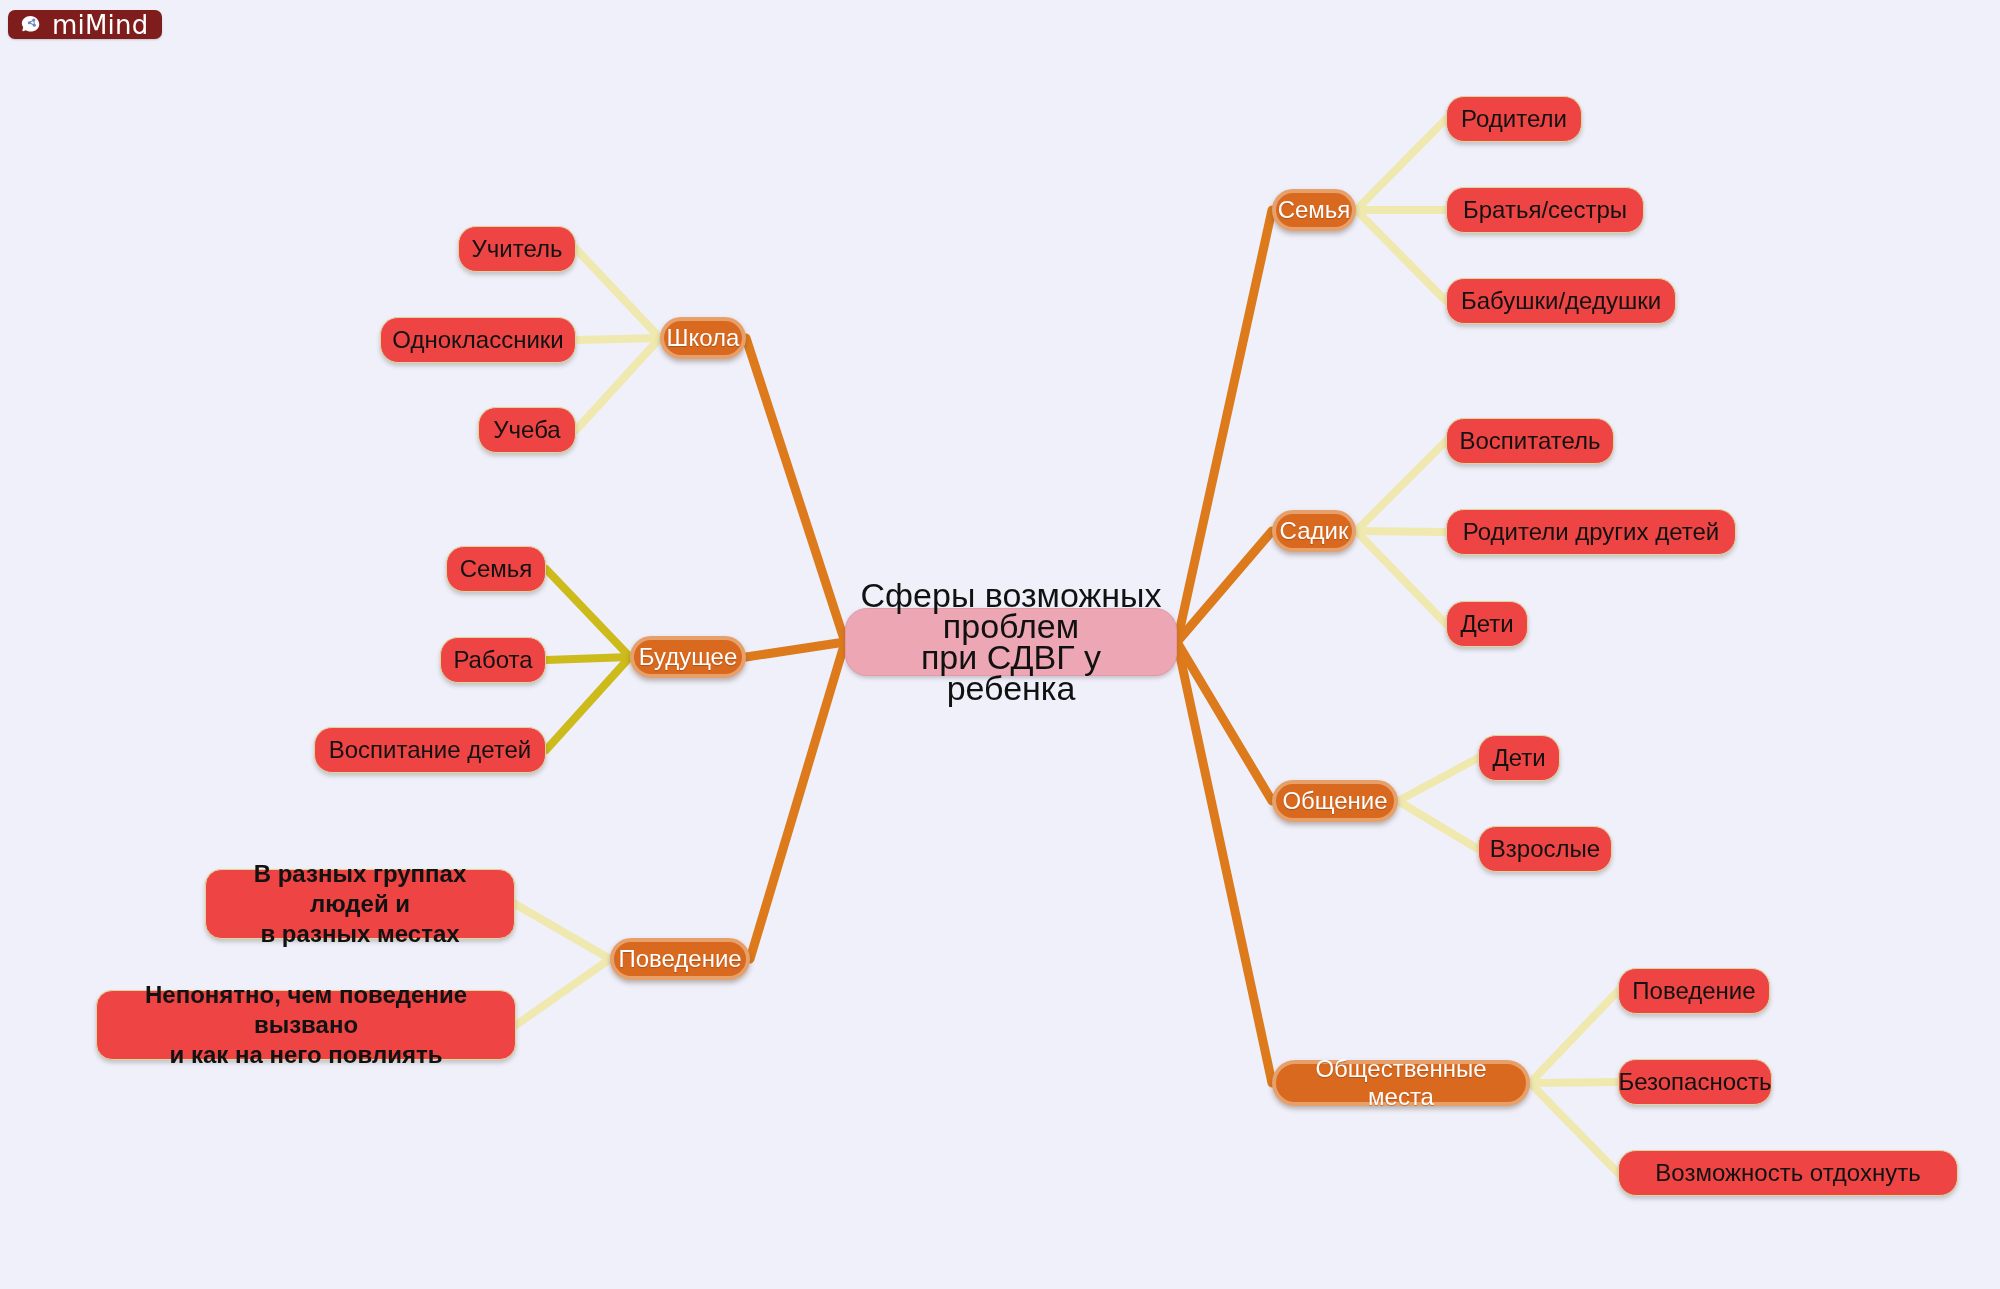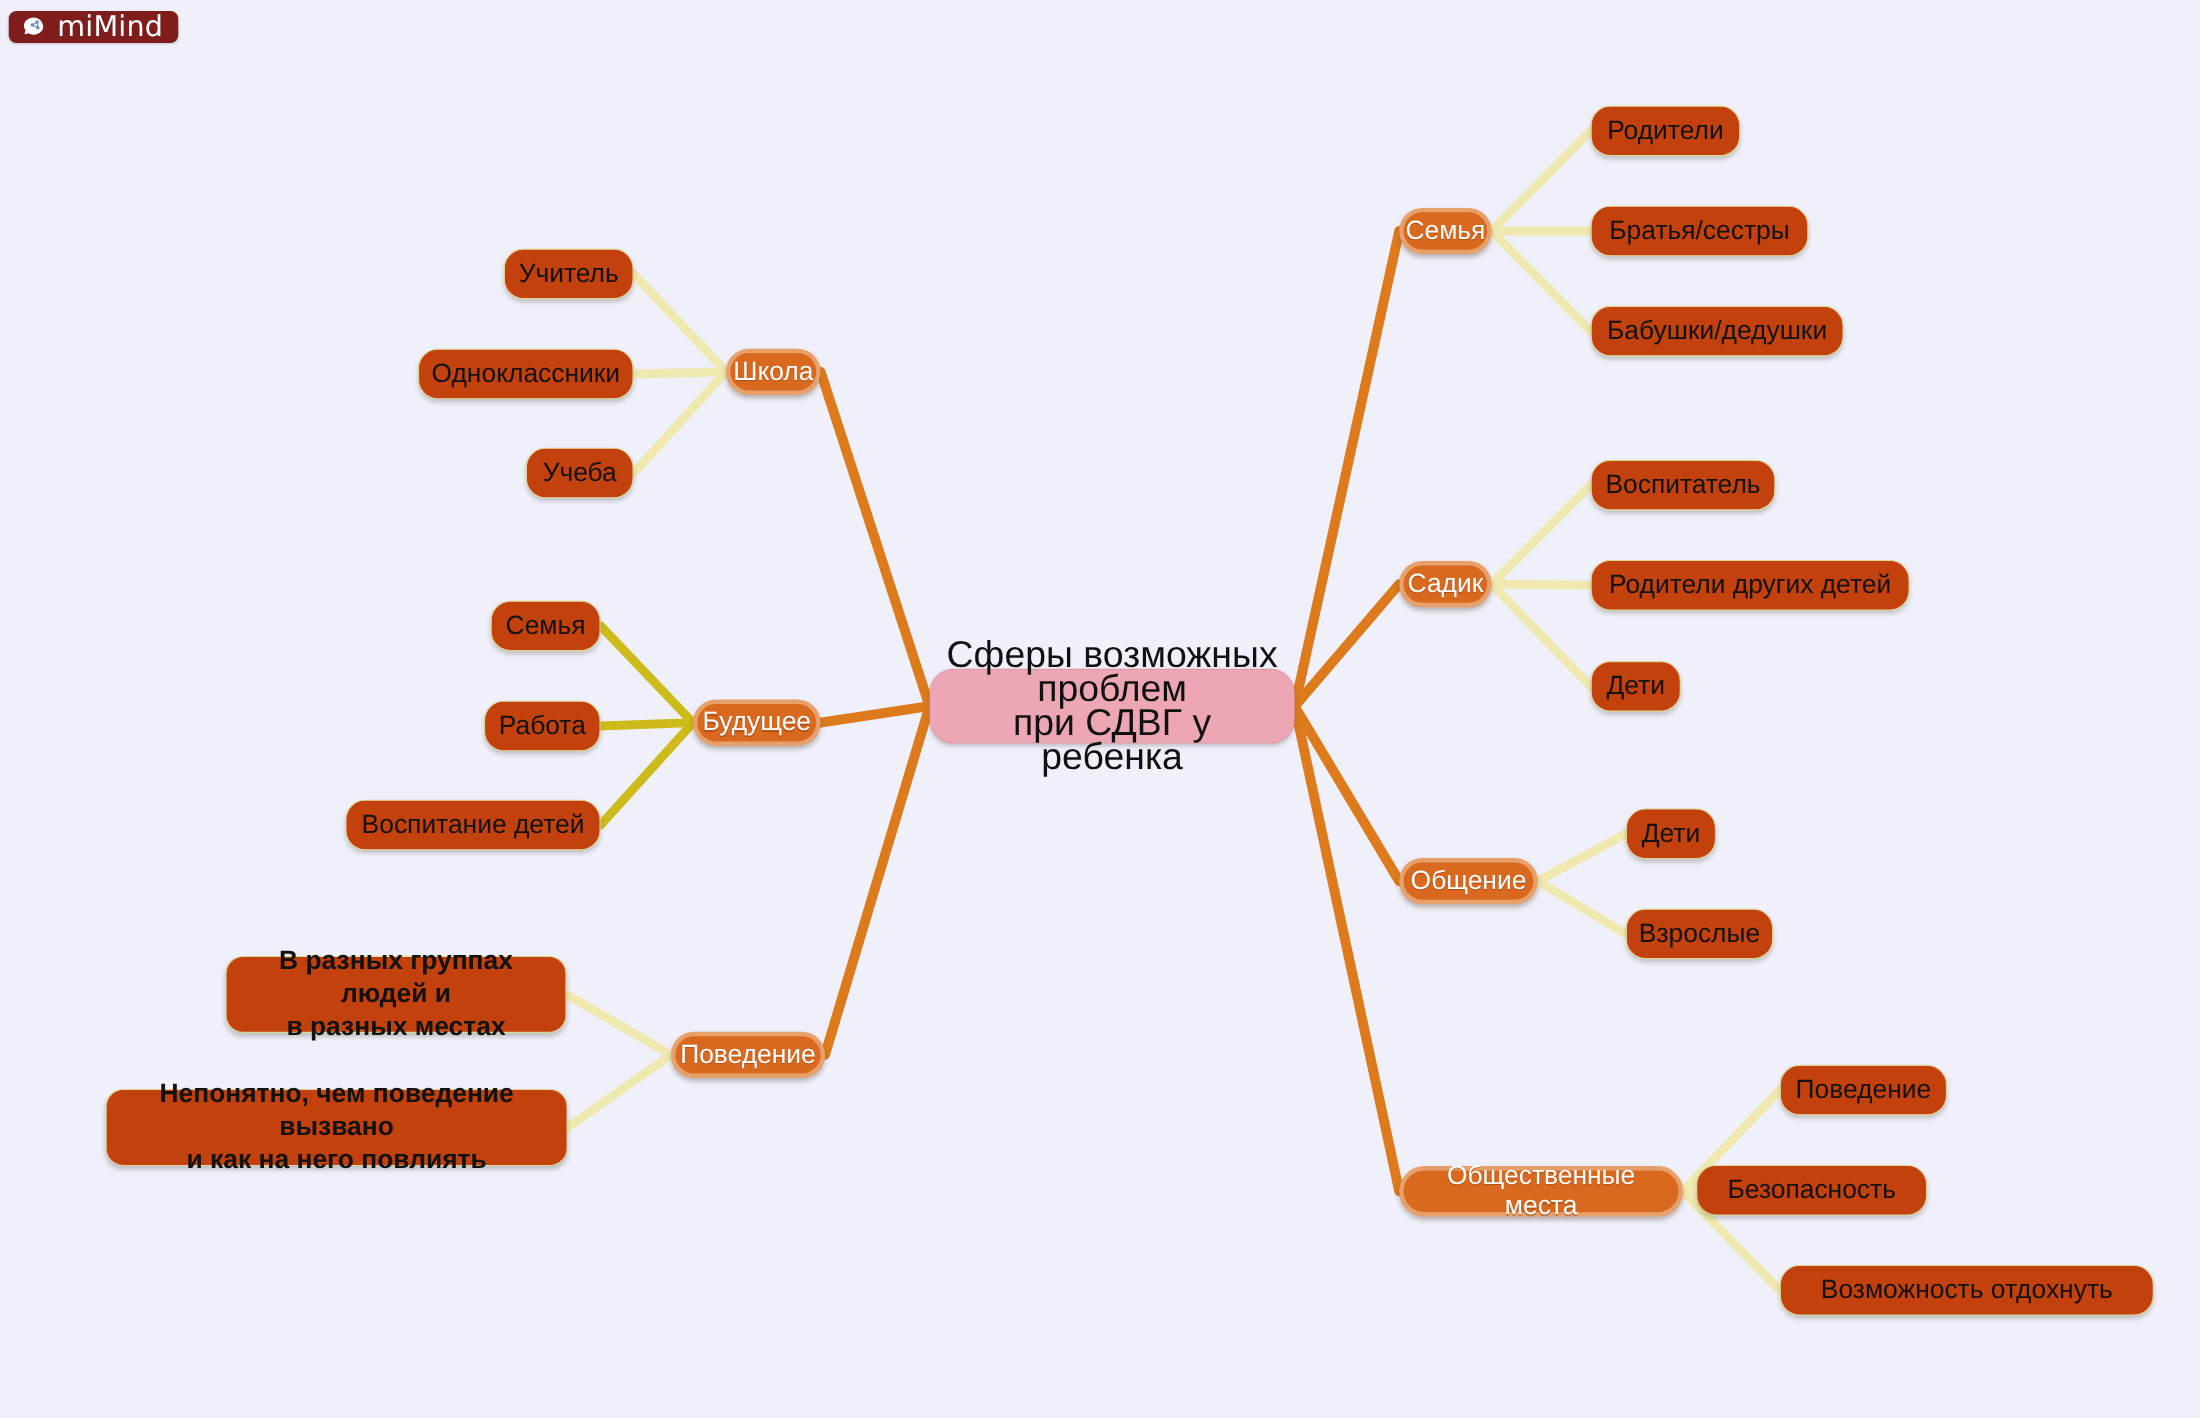--- a/index.html
+++ b/index.html
@@ -87,7 +87,7 @@
   }
 
   .node-leaf {
-    background: #c2410c;
+    background: #ef4444;
     color: #121212;
     border: 1px solid #dfd79a;
     font-size: 24px;

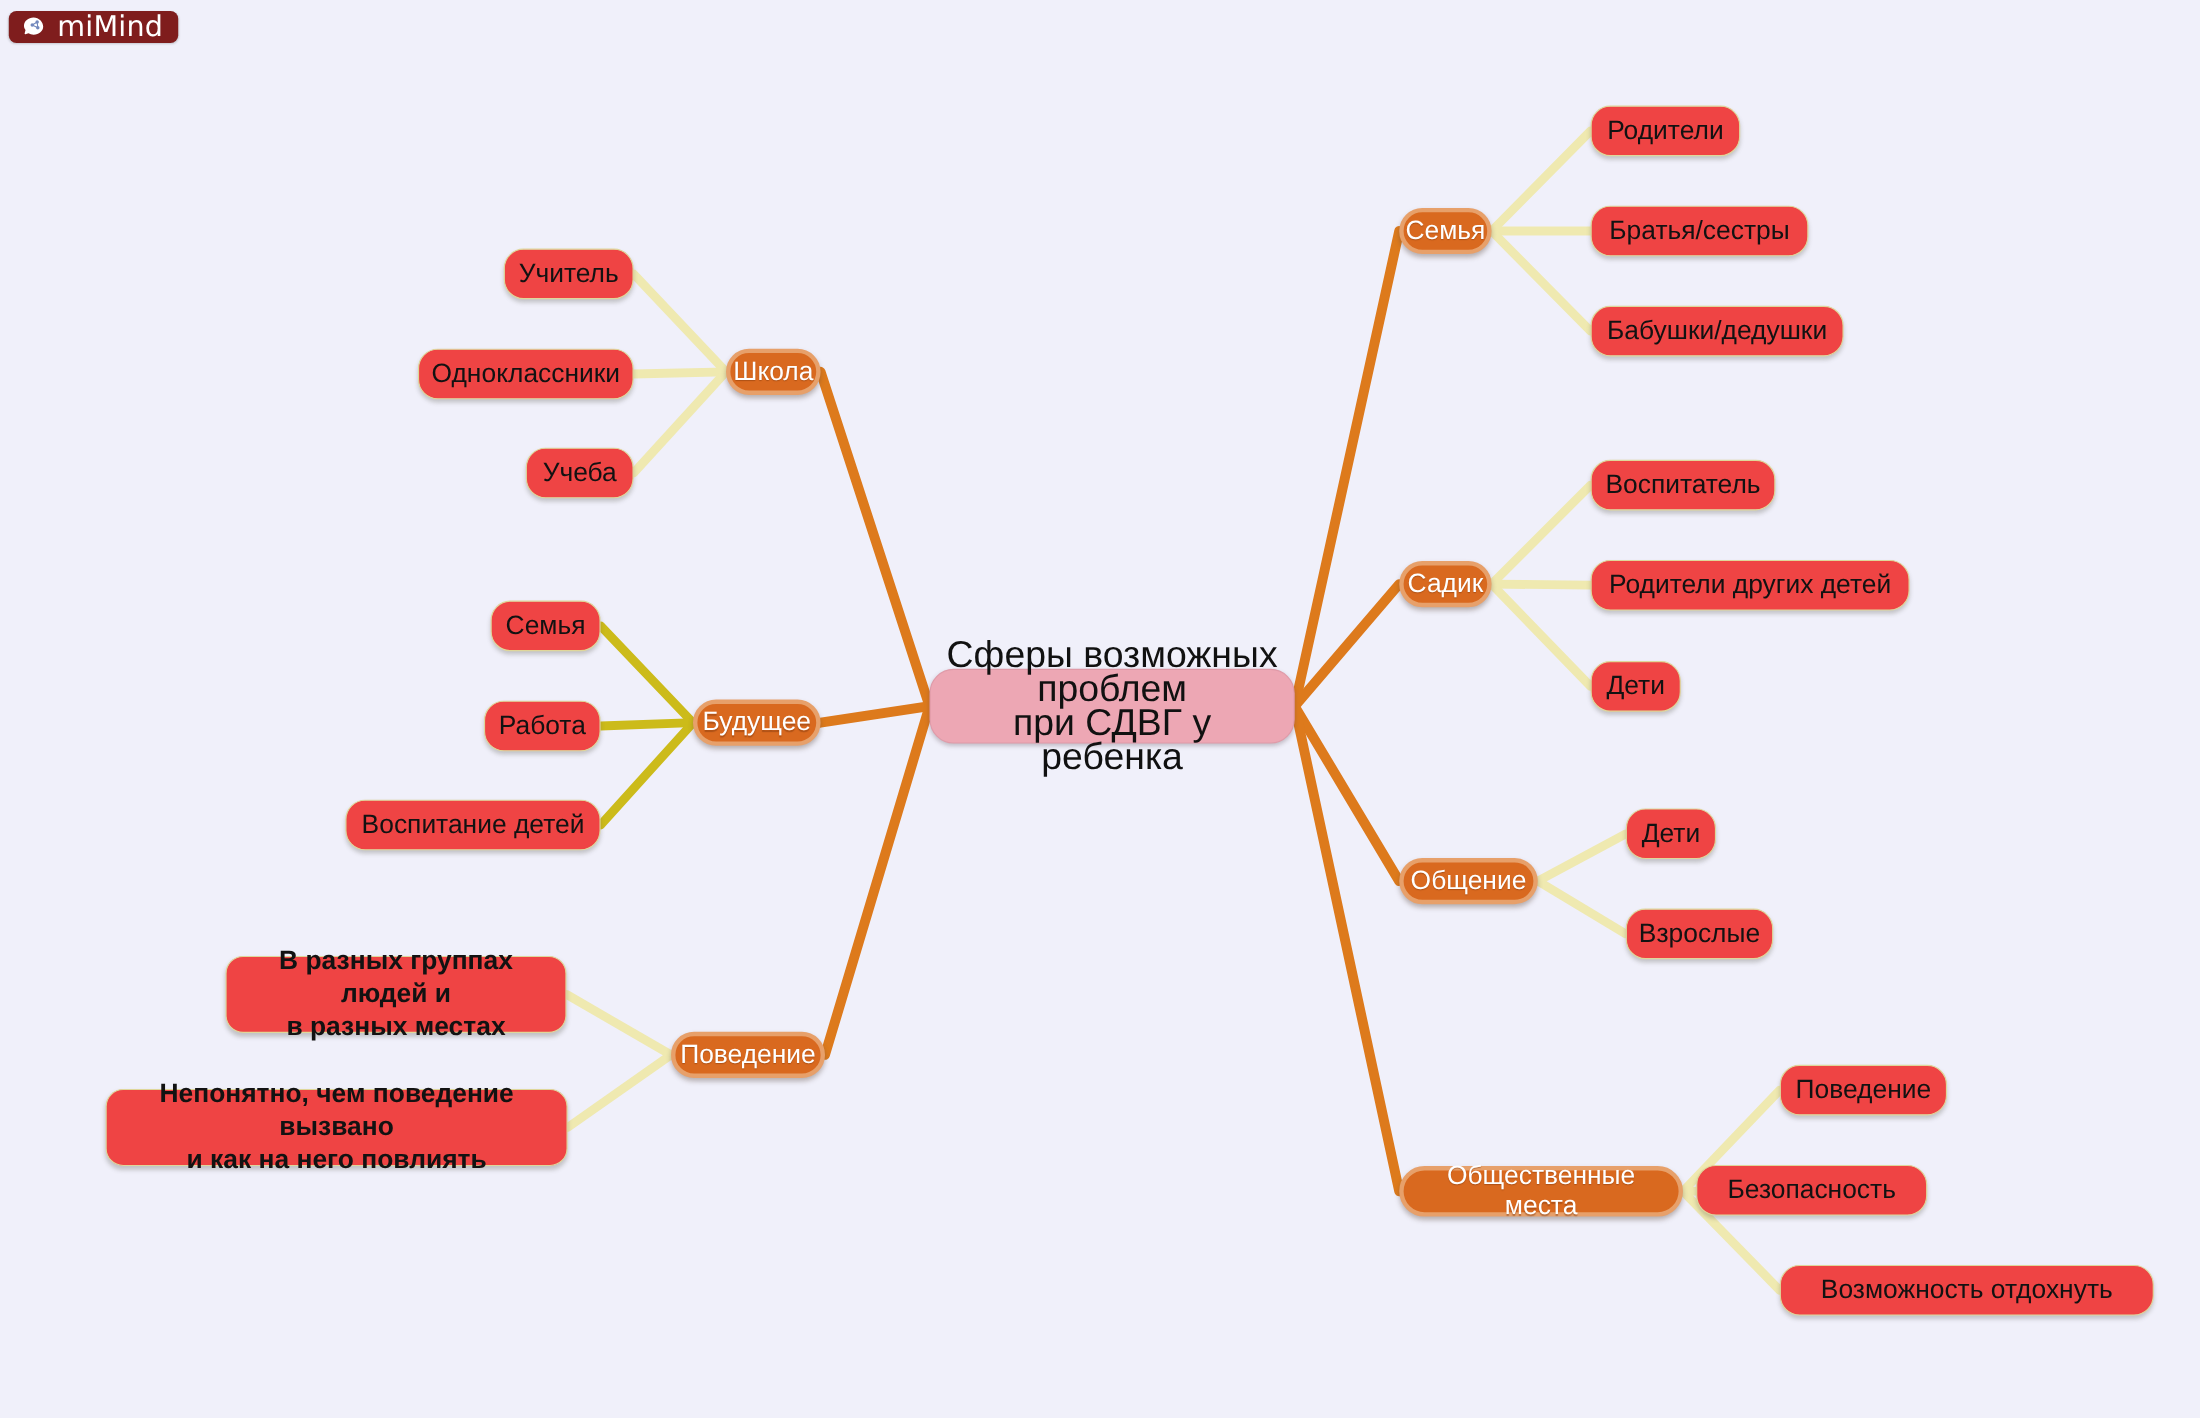--- a/index.html
+++ b/index.html
@@ -162,7 +162,7 @@
     <div class="node node-leaf" style="left: 1478px; top: 826px; width: 134px; height: 46px;"><span>Взрослые</span></div>
     <div class="node node-branch" style="left: 1272px; top: 1060px; width: 258px; height: 46px;"><span>Общественные места</span></div>
     <div class="node node-leaf" style="left: 1618px; top: 968px; width: 152px; height: 46px;"><span>Поведение</span></div>
-    <div class="node node-leaf" style="left: 1542px; top: 1059px; width: 210px; height: 46px;"><span>Безопасность</span></div>
+    <div class="node node-leaf" style="left: 1618px; top: 1059px; width: 154px; height: 46px;"><span>Безопасность</span></div>
     <div class="node node-leaf" style="left: 1618px; top: 1150px; width: 340px; height: 46px;"><span>Возможность отдохнуть</span></div>
     <div class="node node-branch" style="left: 660px; top: 317px; width: 86px; height: 42px;"><span>Школа</span></div>
     <div class="node node-leaf" style="left: 458px; top: 226px; width: 118px; height: 46px;"><span>Учитель</span></div>

